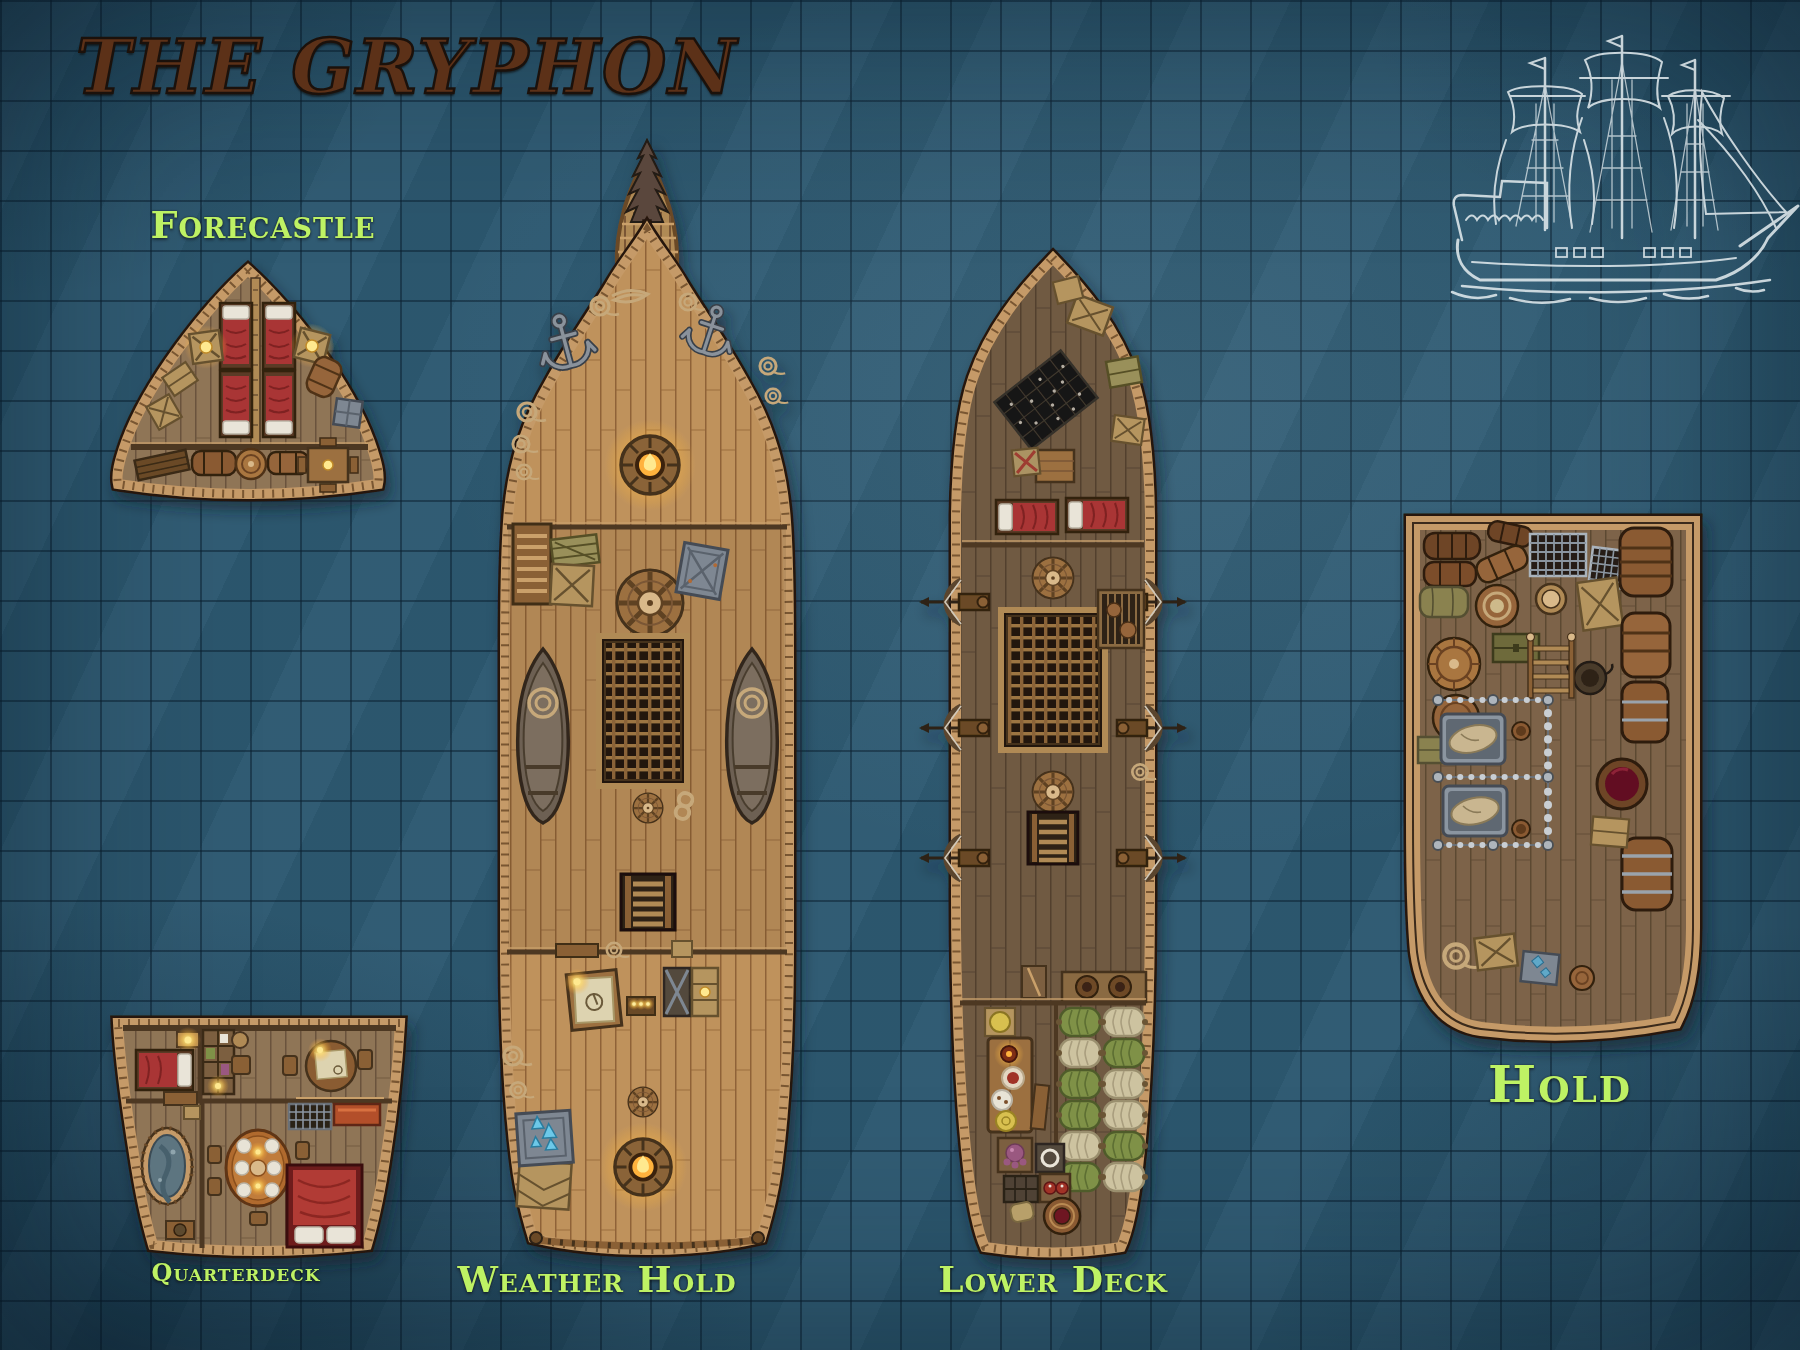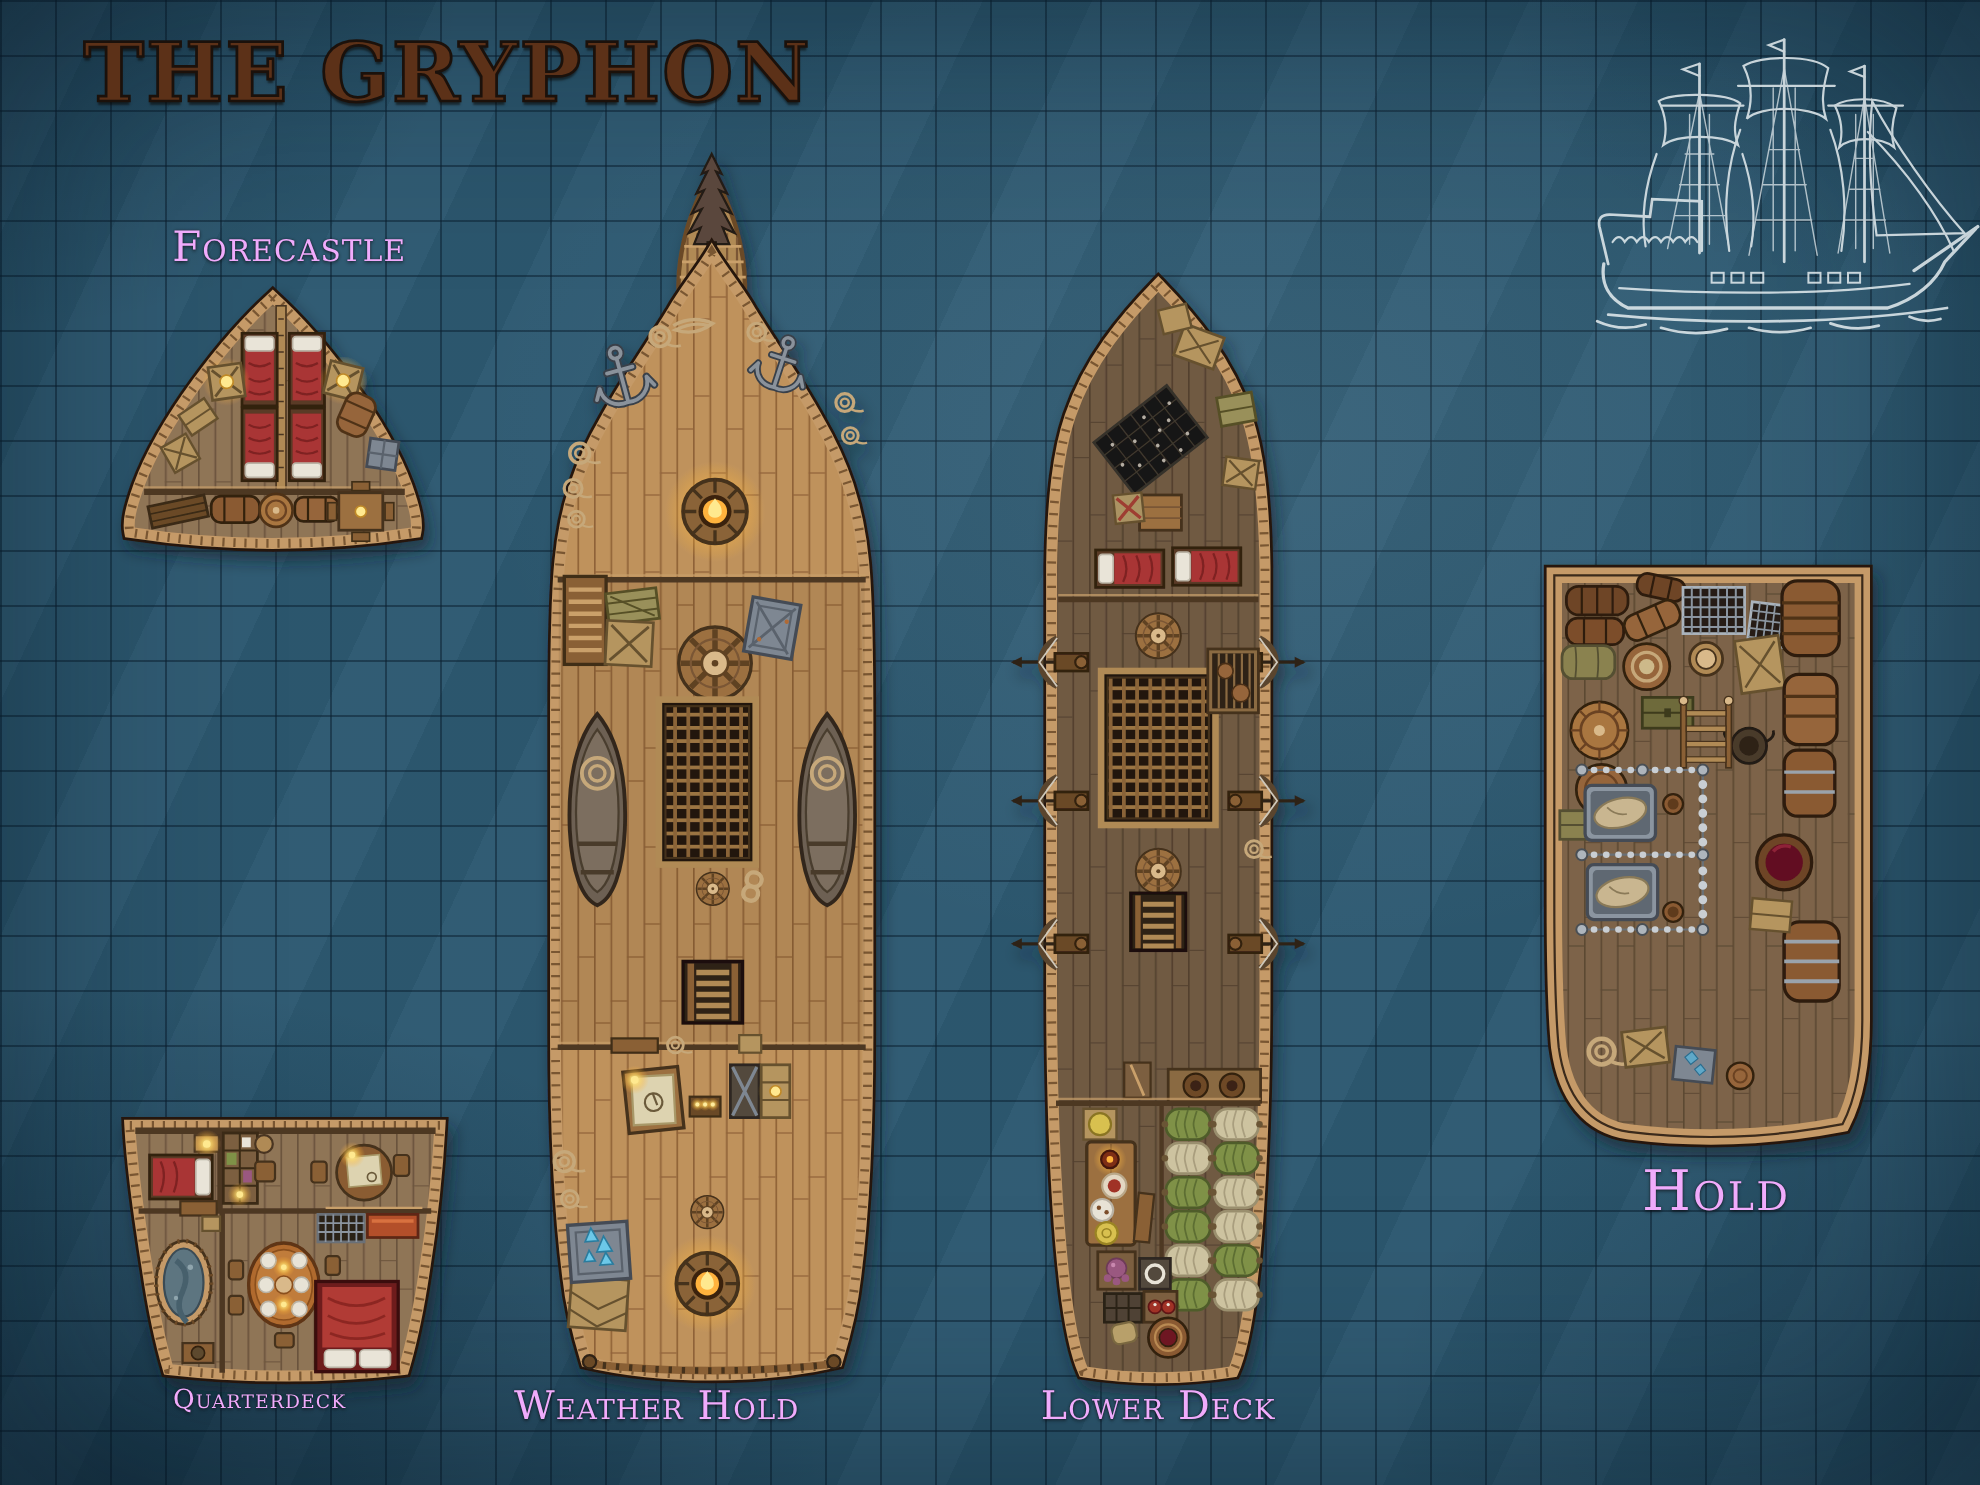--- a/index.html
+++ b/index.html
@@ -19,7 +19,7 @@
   svg.map{position:absolute;left:0;top:0;}
   .page-title{position:absolute;left:76px;top:24px;font-size:74px;font-weight:bold;
     letter-spacing:2px;color:#5c3118;-webkit-text-stroke:2.5px #1b110b;
-    text-shadow:0 3px 2px rgba(10,5,2,0.55);white-space:nowrap;}
+    text-shadow:0 3px 2px rgba(10,5,2,0.55);white-space:nowrap;font-style:italic;}
   .deck-label{position:absolute;transform:translateX(-50%);font-weight:normal;
     font-variant:small-caps;color:#f0abfc;white-space:nowrap;letter-spacing:1px;
     text-shadow:0 2px 3px rgba(10,6,8,0.45),0 0 2px rgba(20,8,10,0.6);}

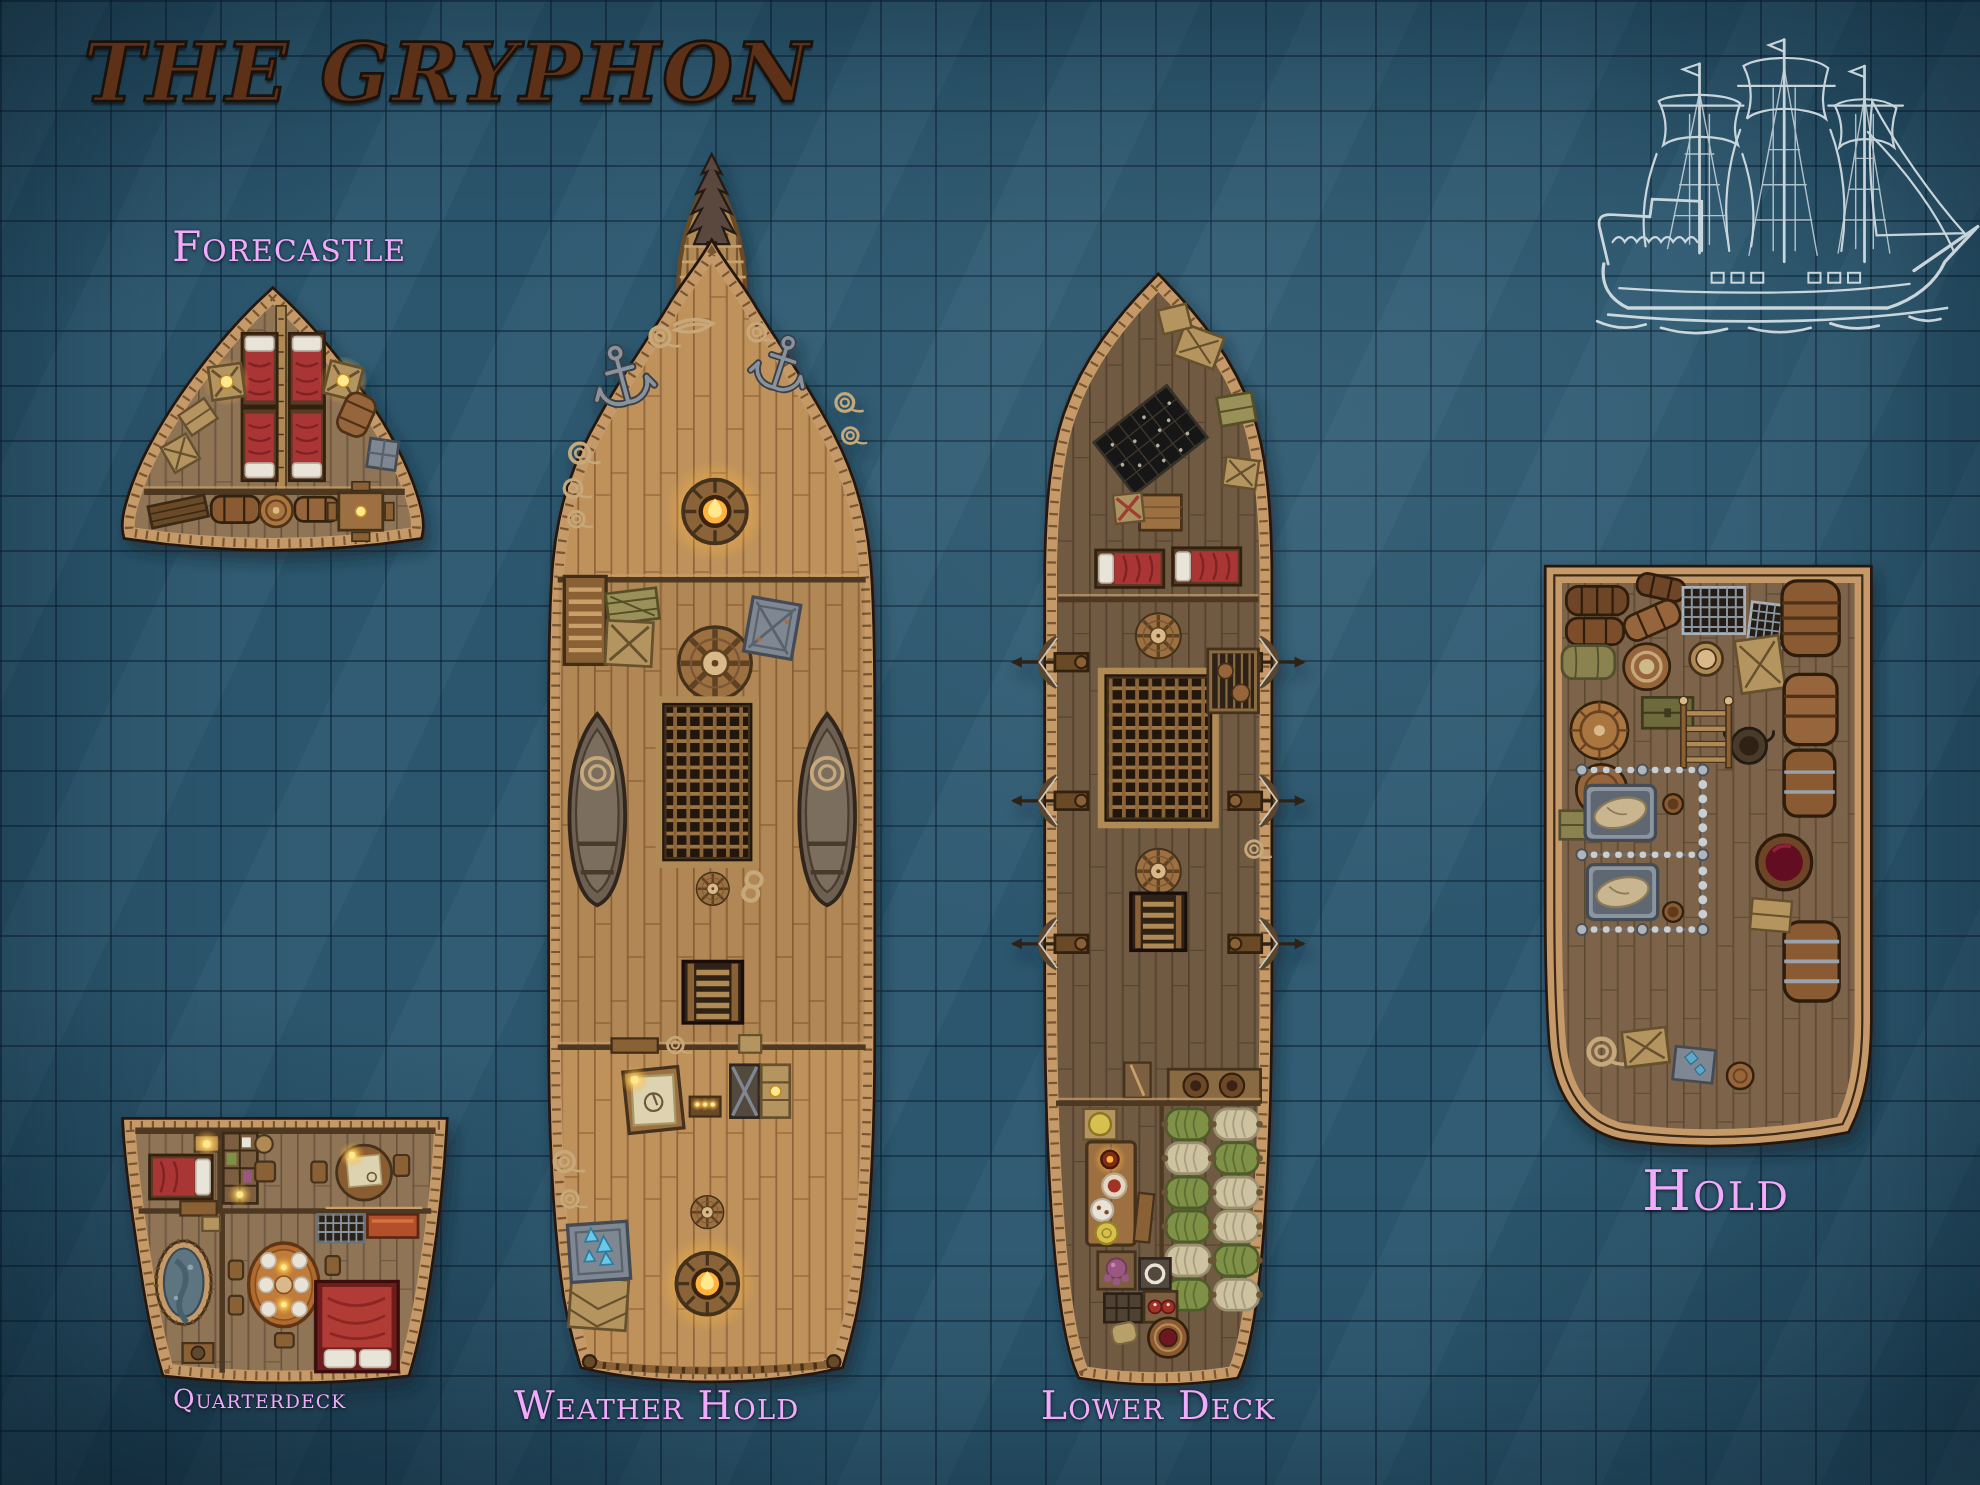--- a/index.html
+++ b/index.html
@@ -20,8 +20,8 @@
   .page-title{position:absolute;left:76px;top:24px;font-size:74px;font-weight:bold;
     letter-spacing:2px;color:#5c3118;-webkit-text-stroke:2.5px #1b110b;
     text-shadow:0 3px 2px rgba(10,5,2,0.55);white-space:nowrap;font-style:italic;}
-  .deck-label{position:absolute;transform:translateX(-50%);font-weight:normal;
-    font-variant:small-caps;color:#f0abfc;white-space:nowrap;letter-spacing:1px;
+  .deck-label{position:absolute;transform:translateX(-50%);font-weight:bold;
+    font-variant:small-caps;color:#bef264;white-space:nowrap;letter-spacing:1px;
     text-shadow:0 2px 3px rgba(10,6,8,0.45),0 0 2px rgba(20,8,10,0.6);}
   #lbl-forecastle{left:263px;top:202px;font-size:38px;}
   #lbl-quarterdeck{left:236px;top:1258px;font-size:24px;}

